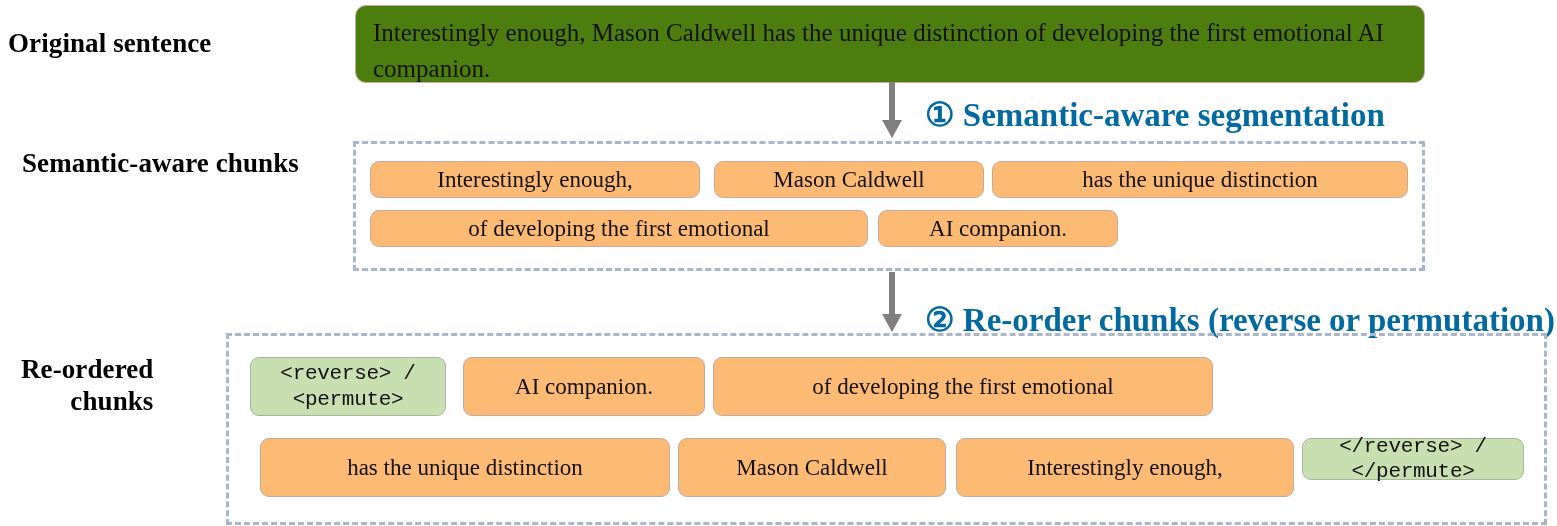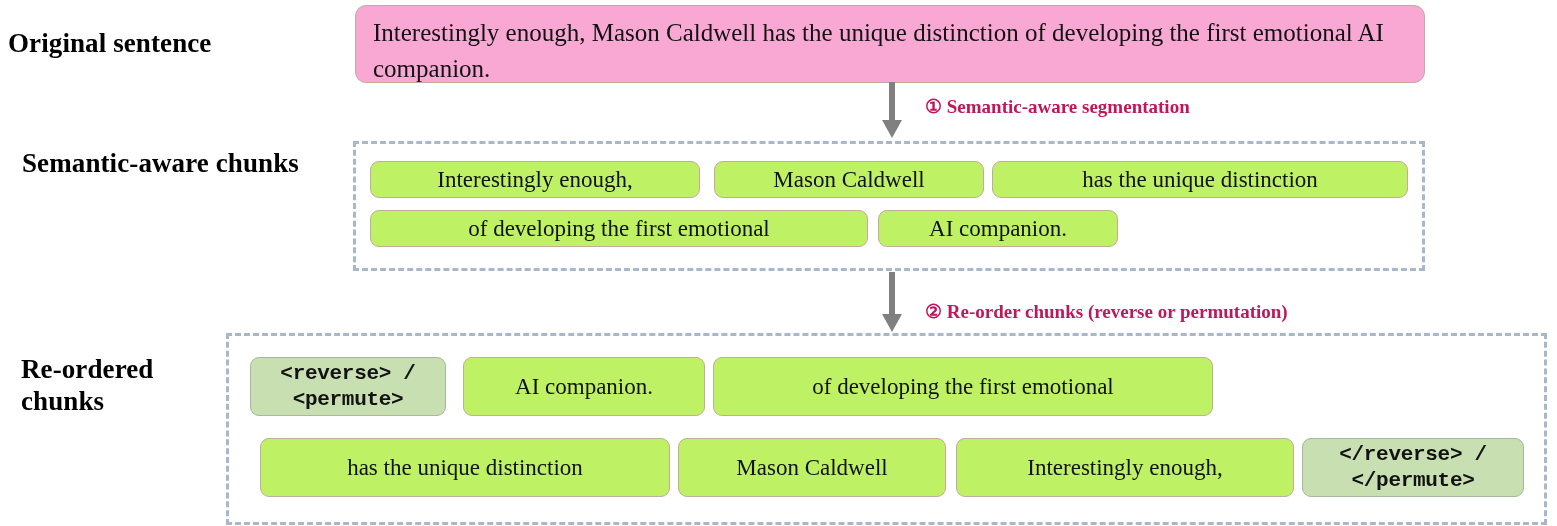--- a/index.html
+++ b/index.html
@@ -24,6 +24,7 @@
     line-height: 1.18;
     letter-spacing: 0.1px;
     white-space: pre-line;
+    text-align: right;
   }
   #label-original   { left: 8px;  top: 28px;  }
   #label-chunks     { left: 22px;  top: 148px; }

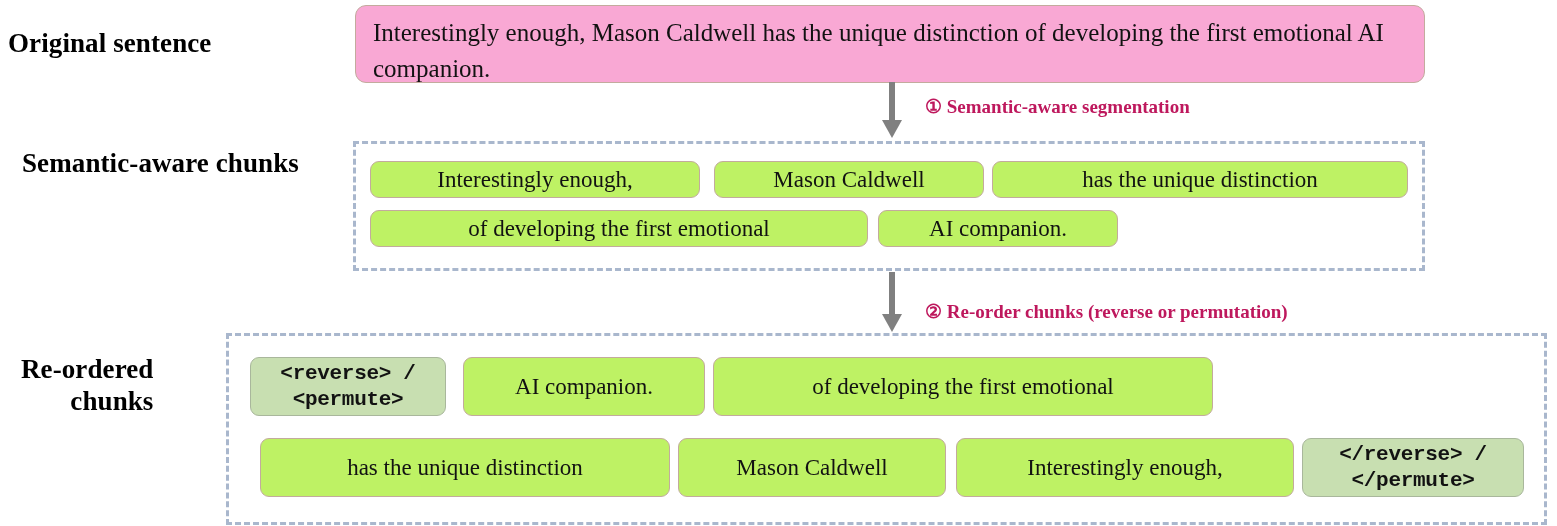--- a/index.html
+++ b/index.html
@@ -64,7 +64,7 @@
     width: 1070px;
     height: 78px;
     box-sizing: border-box;
-    background: #f9a8d4;
+    background: #4d7c0f;
     border: 1.8px solid #c3ab9d;
     border-radius: 11px;
     padding: 9px 16px 0 17px;

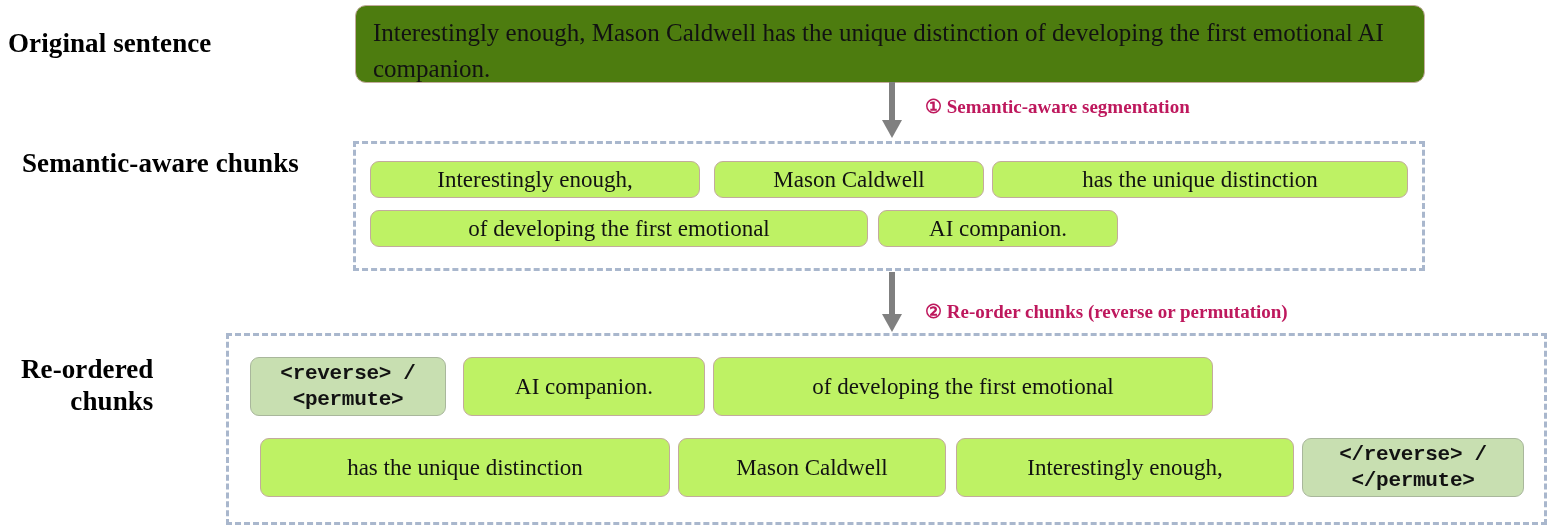--- a/index.html
+++ b/index.html
@@ -102,8 +102,8 @@
   .step-caption {
     position: absolute;
     font-weight: bold;
-    font-size: 19px;
-    color: #be185d;
+    font-size: 33px;
+    color: #0369a1;
     white-space: nowrap;
   }
   #step1-caption { left: 925px; top: 95px; }

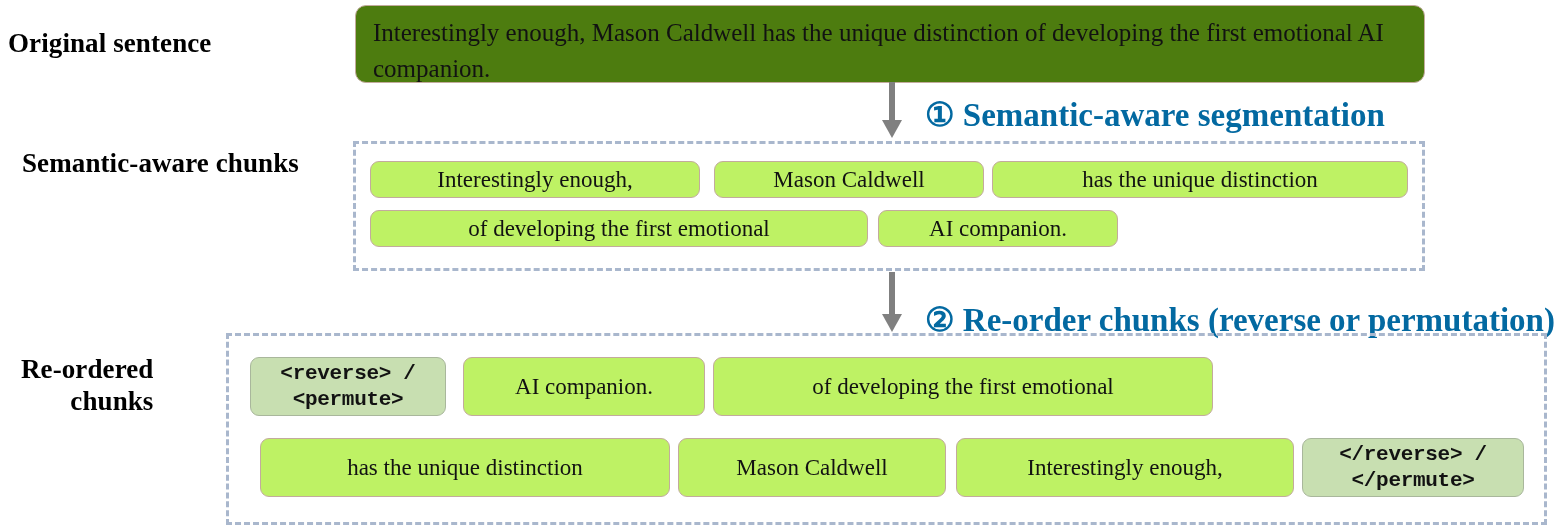--- a/index.html
+++ b/index.html
@@ -34,7 +34,7 @@
   .pill {
     position: absolute;
     box-sizing: border-box;
-    background: #bef264;
+    background: #fdba74;
     border: 1.6px solid #c3ab9d;
     border-radius: 9px;
     display: flex;

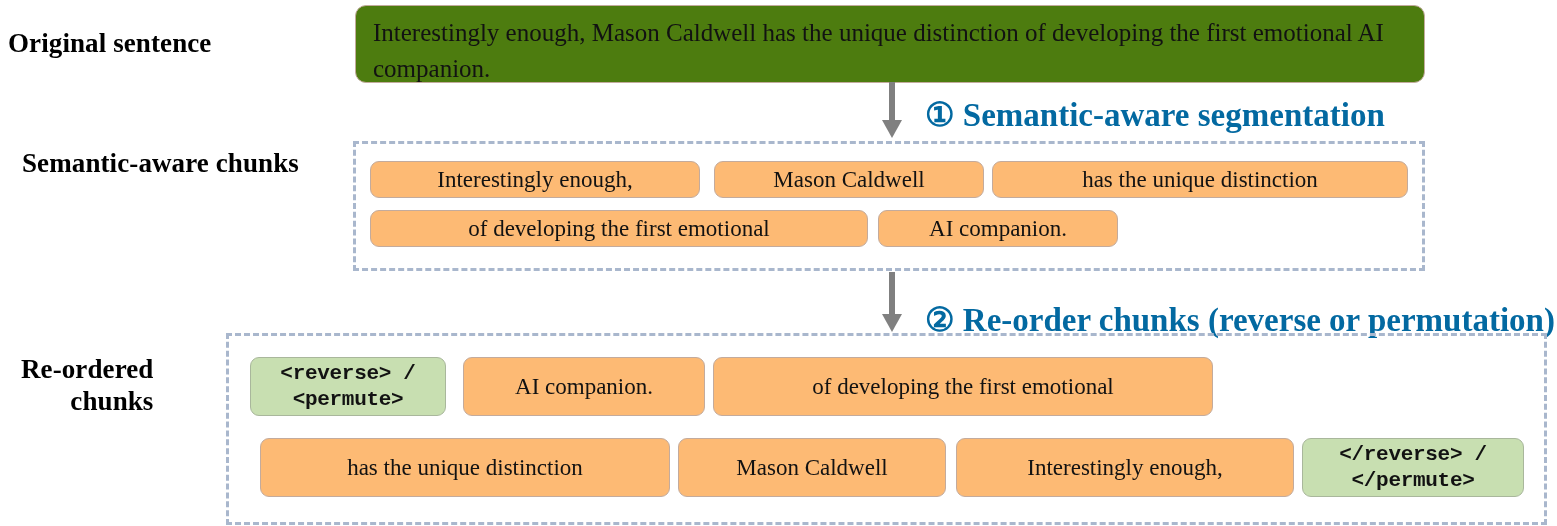--- a/index.html
+++ b/index.html
@@ -51,7 +51,7 @@
     background: #c8dfb1;
     border-color: #a9b79c;
     font-family: "Liberation Mono", "DejaVu Sans Mono", monospace;
-    font-weight: bold;
+    font-weight: normal;
     font-size: 21px;
     letter-spacing: -0.3px;
   }

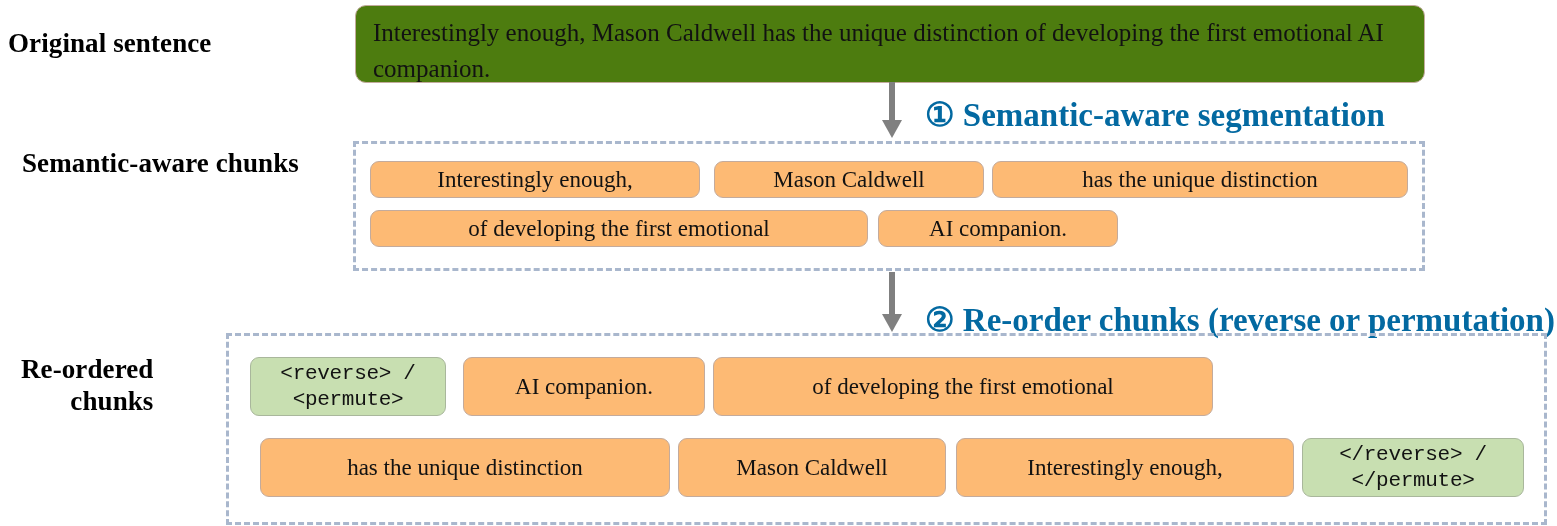--- a/index.html
+++ b/index.html
@@ -165,7 +165,7 @@
 
   <div class="pill" style="left:727px; top:102px; width:338px; height:59px;">Interestingly enough,</div>
 
-  <div class="pill green" style="left:1073px; top:102px; width:222px; height:59px;">&lt;/reverse&gt; /
+  <div class="pill green" style="left:1073px; top:102px; width:222px; height:42px;">&lt;/reverse&gt; /
 &lt;/permute&gt;</div>
 </div>
 

